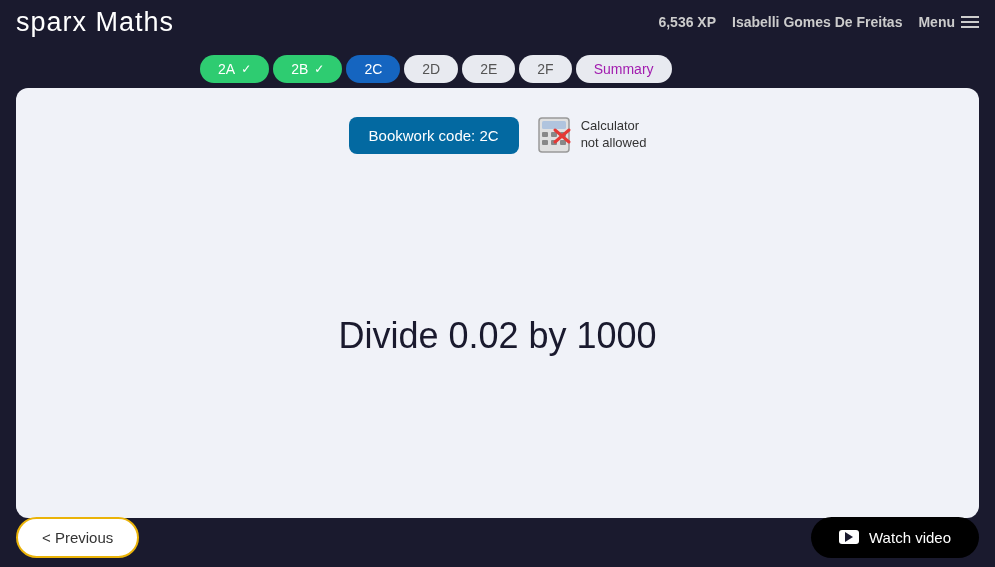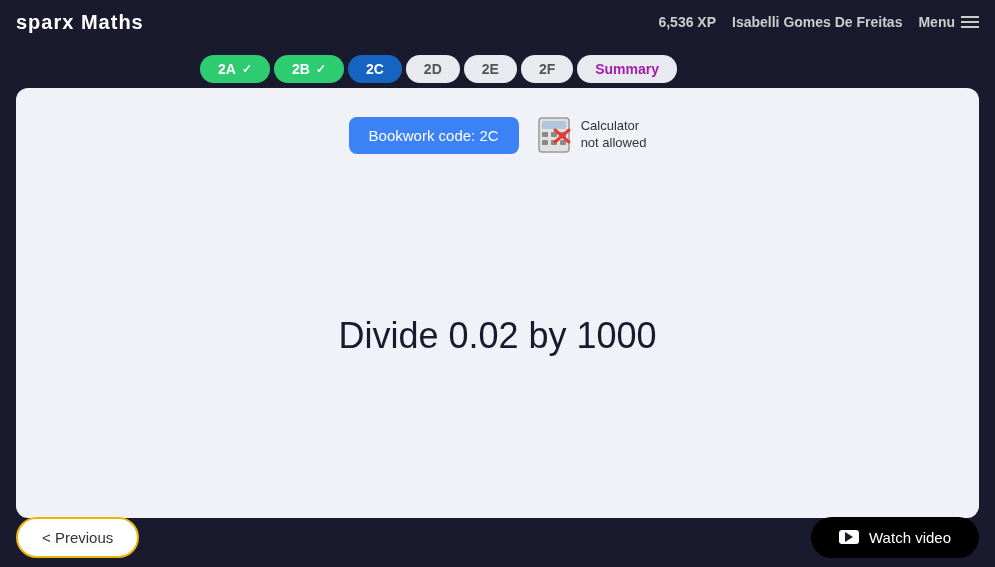--- a/index.html
+++ b/index.html
@@ -23,8 +23,8 @@
     }
     .logo {
       color: #00aaff;
-      font-weight: 700;
-      font-size: 20px;
+      font-weight: 400;
+      font-size: 27px;
       letter-spacing: 1px;
     }
     .logo span { color: #ffffff; }

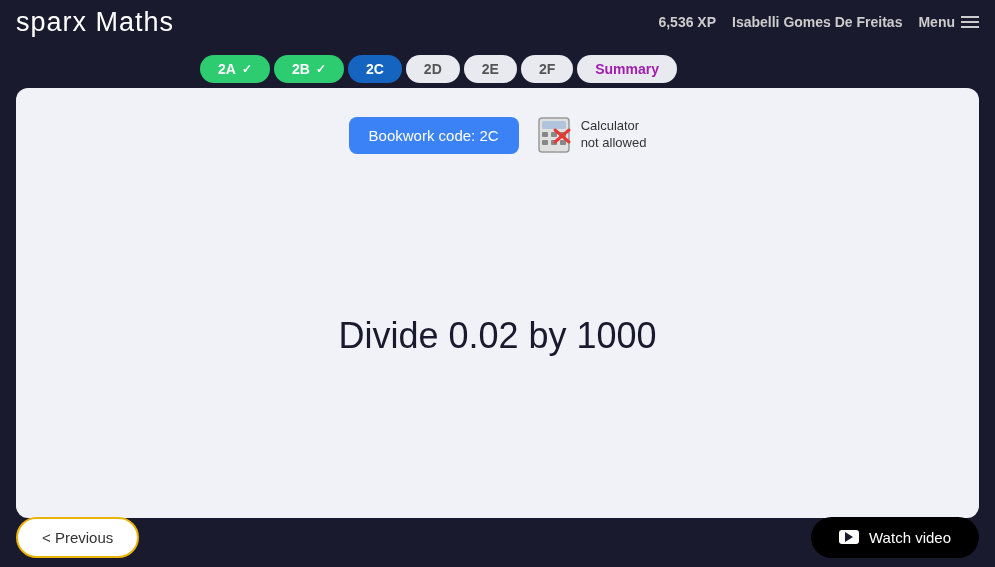--- a/index.html
+++ b/index.html
@@ -69,7 +69,7 @@
       padding: 6px 18px;
       border-radius: 6px 6px 0 0;
       font-size: 14px;
-      font-weight: 700;
+      font-weight: 400;
       cursor: pointer;
       border: none;
       background: transparent;

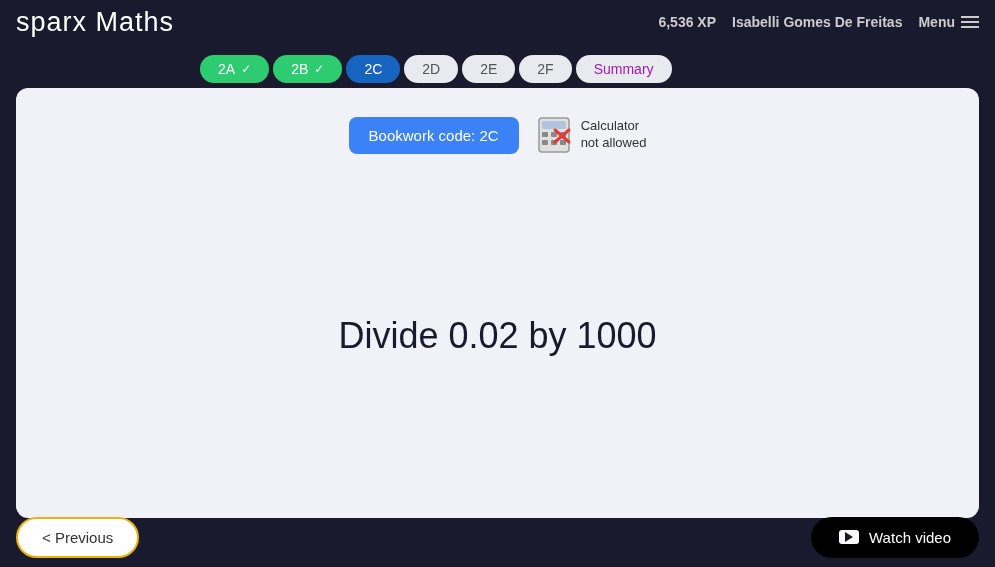--- a/index.html
+++ b/index.html
@@ -122,7 +122,7 @@
       margin-top: 28px;
     }
     .bookwork-code {
-      background: #3b82f6;
+      background: #0369a1;
       color: #fff;
       padding: 10px 20px;
       border-radius: 8px;

